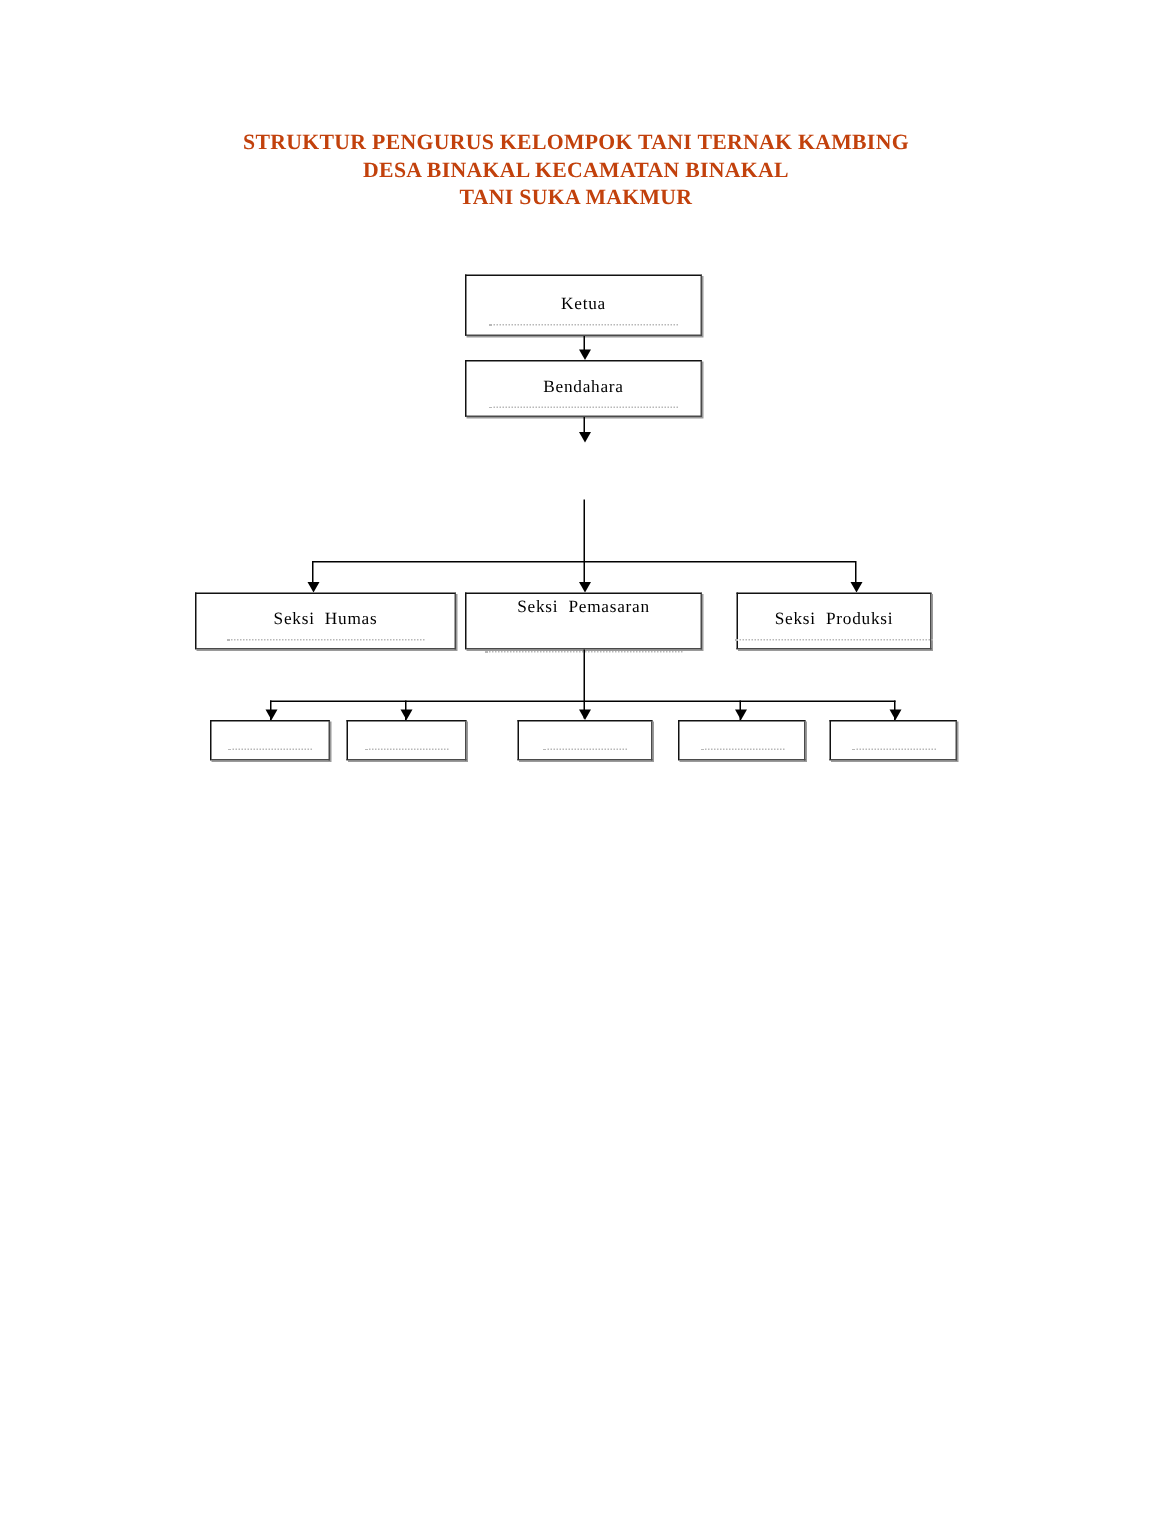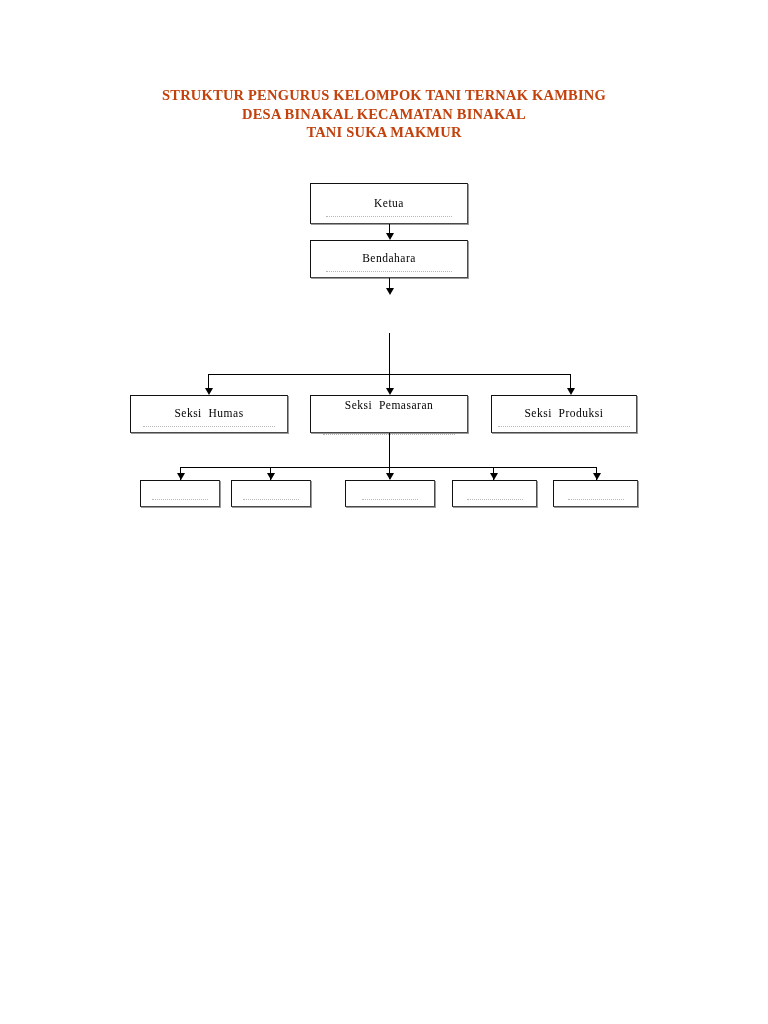--- a/index.html
+++ b/index.html
@@ -152,7 +152,7 @@
   <div class="vline" style="left:570px; top:374px; height:17px;"></div>
   <div class="arrowhead" style="left:567px; top:388px;"></div>
 
-  <div class="node section" style="left:130px; top:395px; width:158px; height:38px;">
+  <div class="node section" style="left:130px; top:395px; width:174px; height:38px;">
     <span class="node-label">Seksi  Humas</span>
     <span class="node-rule"></span>
   </div>

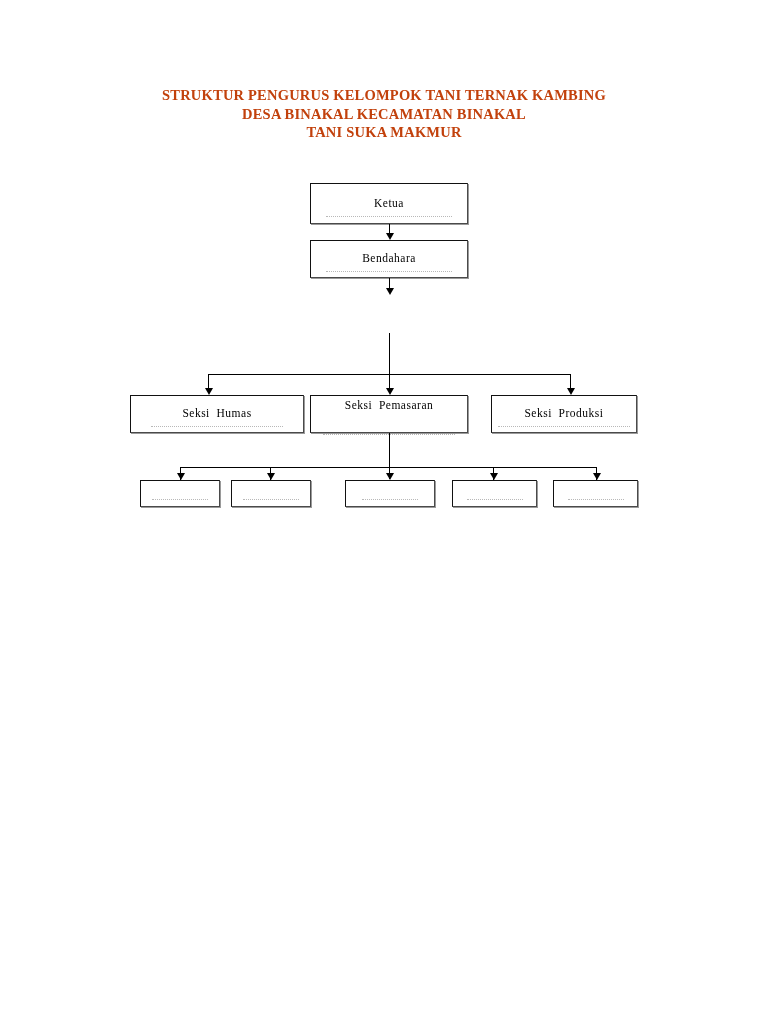--- a/index.html
+++ b/index.html
@@ -162,7 +162,7 @@
     <span class="node-rule"></span>
   </div>
 
-  <div class="node section" style="left:491px; top:395px; width:146px; height:38px;">
+  <div class="node section" style="left:491px; top:395px; width:130px; height:38px;">
     <span class="node-label">Seksi  Produksi</span>
     <span class="node-rule"></span>
   </div>

